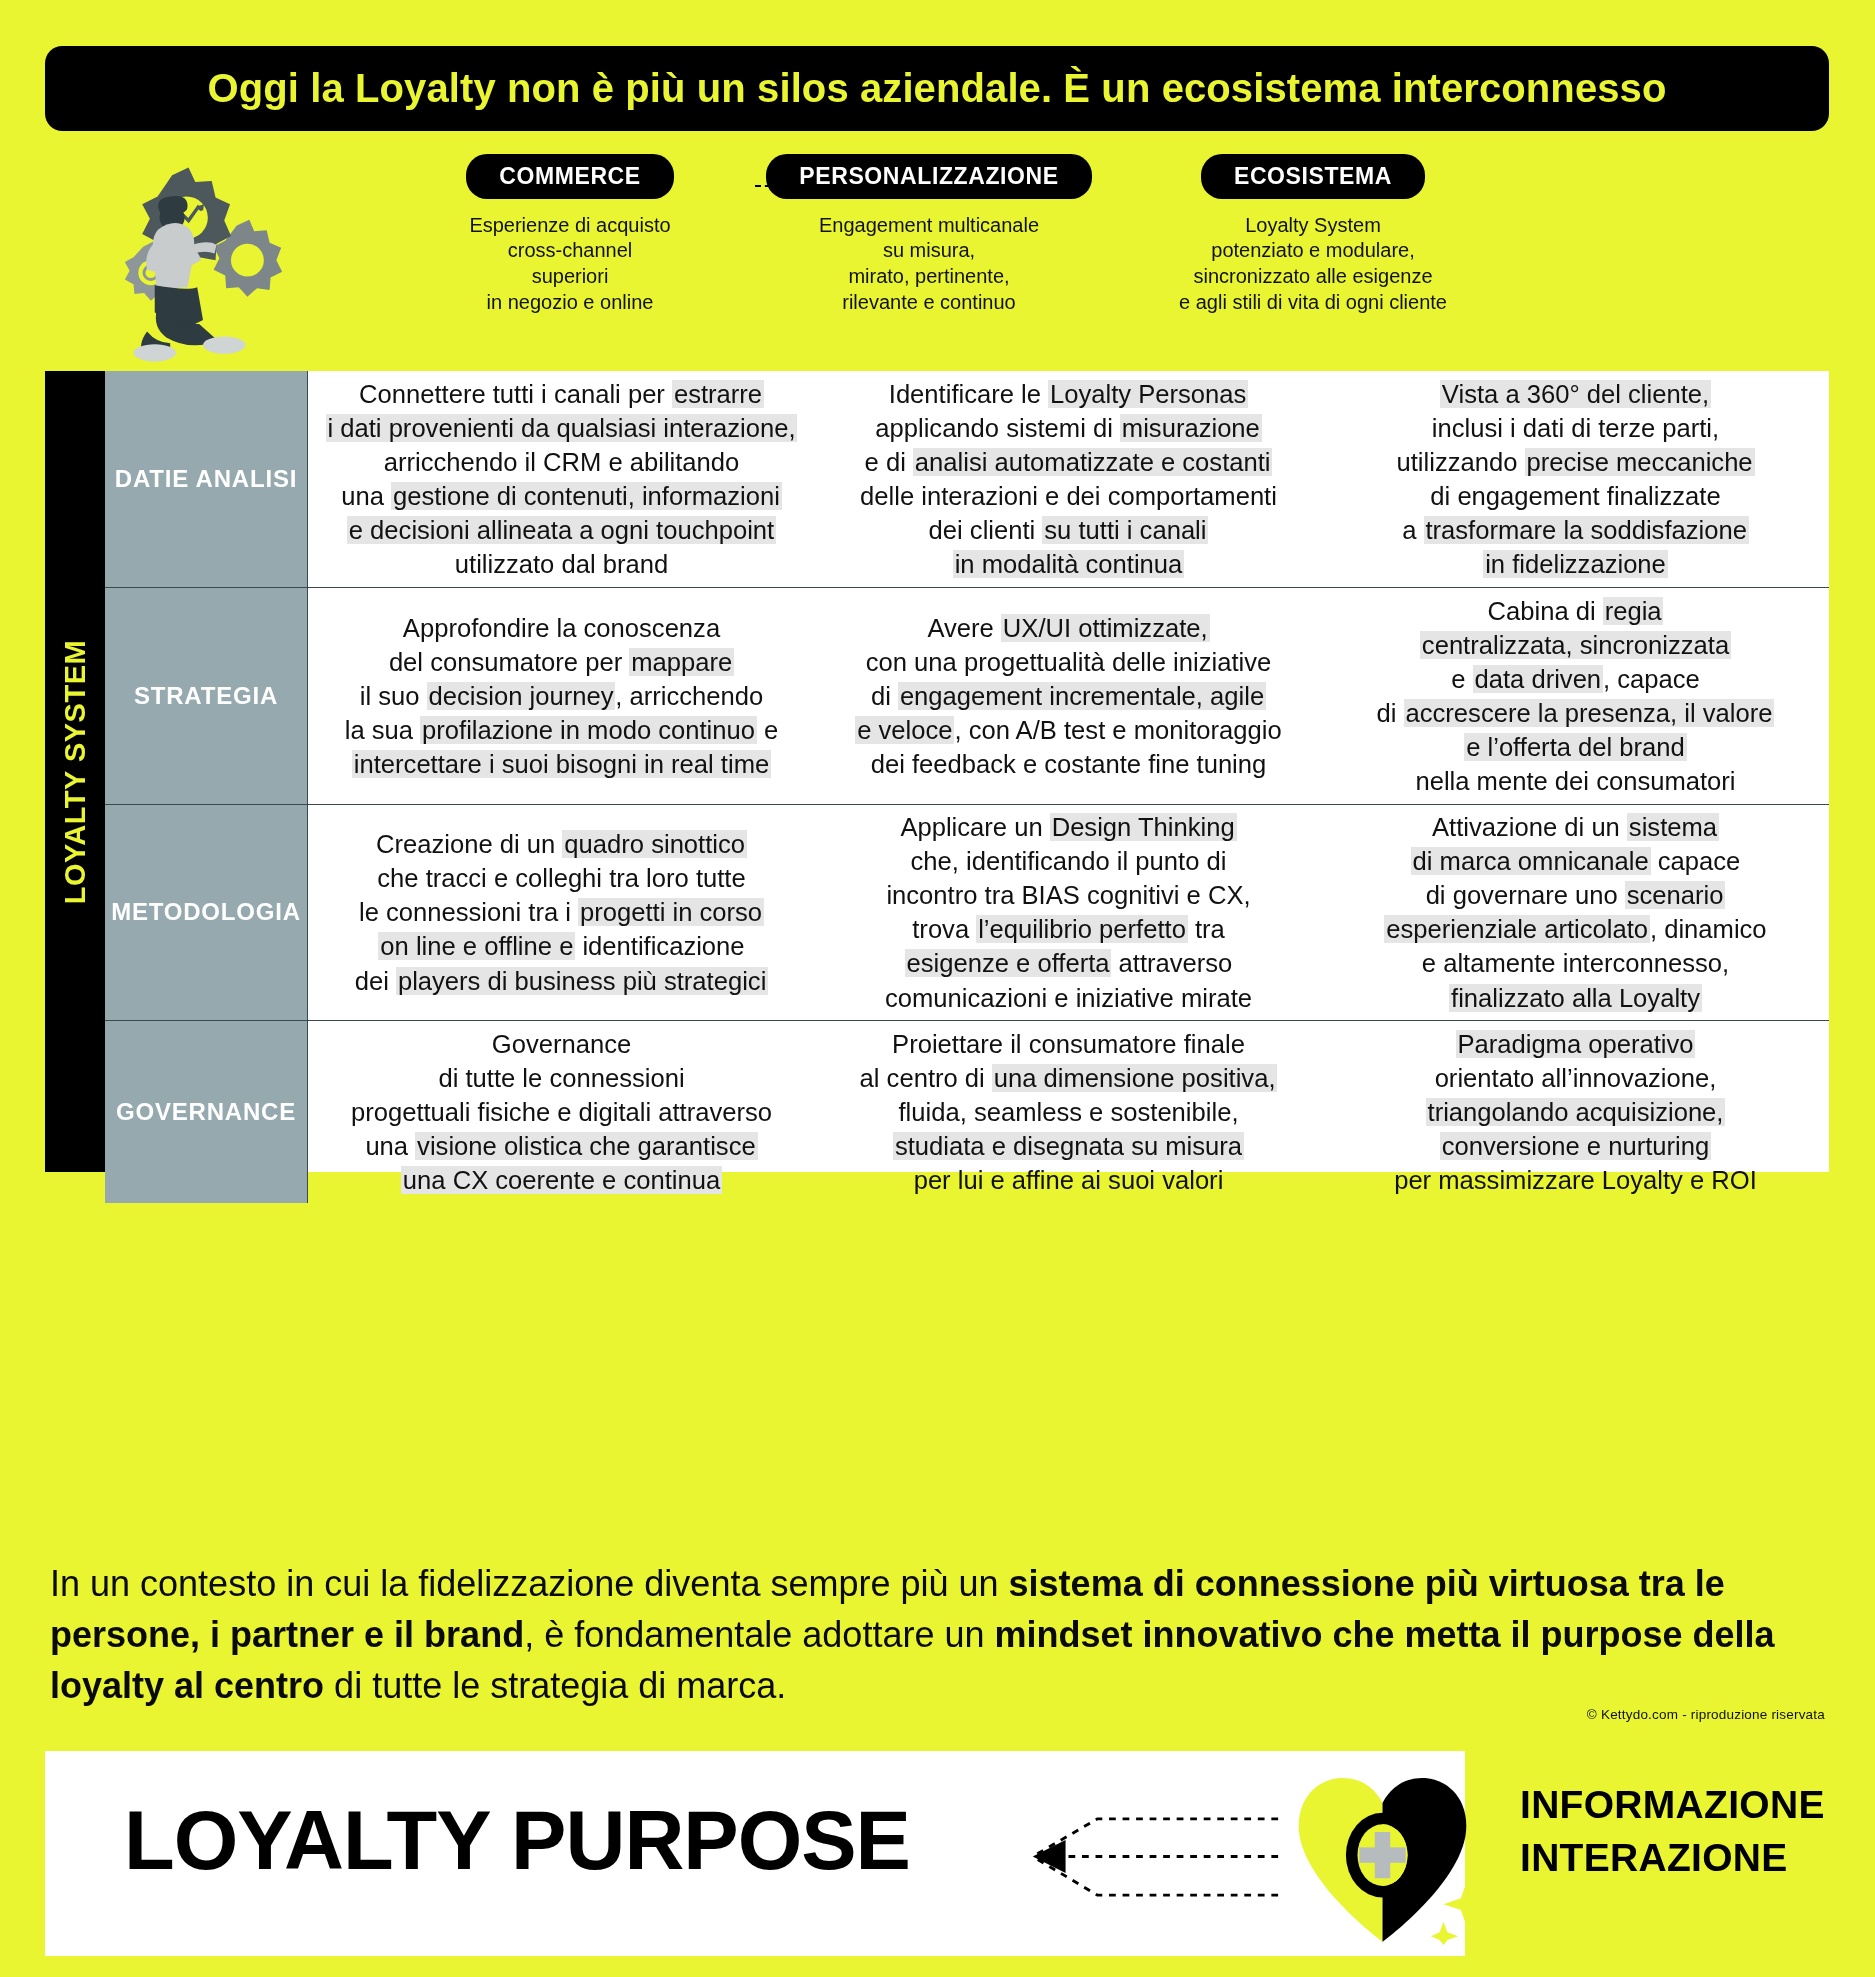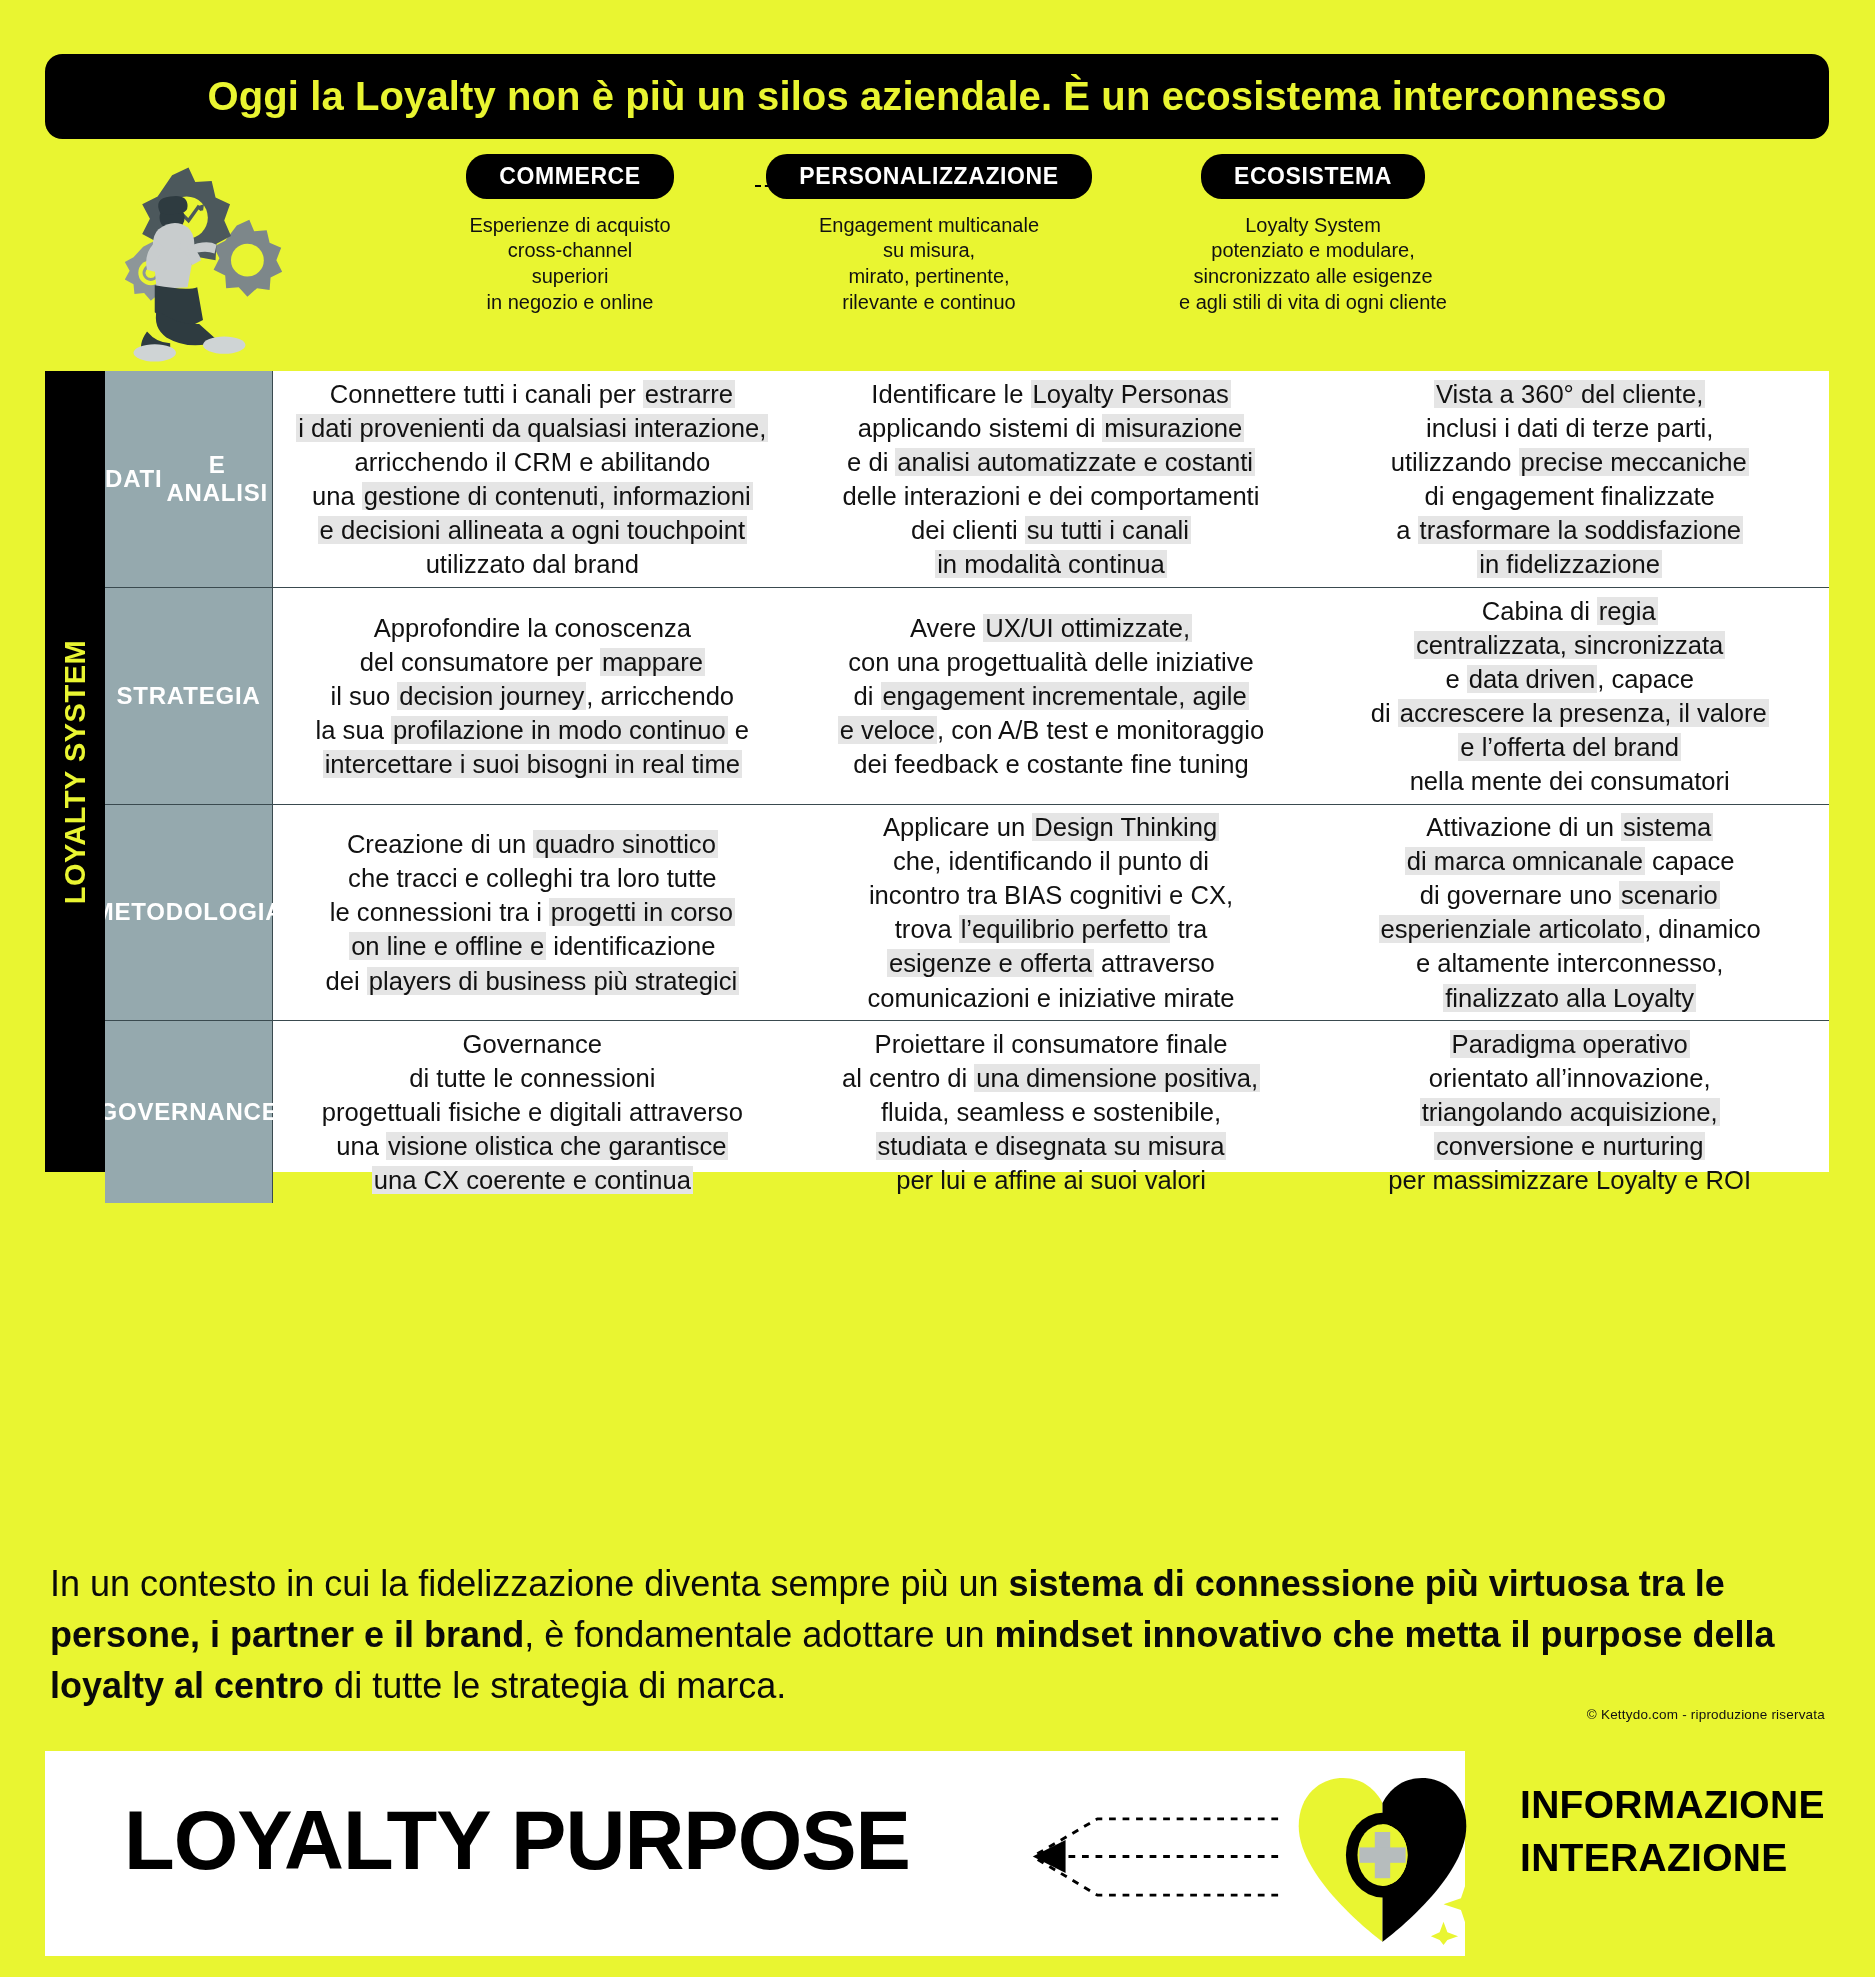--- a/index.html
+++ b/index.html
@@ -13,7 +13,7 @@
 
   
   .title-bar{
-    position:absolute;left:45px;top:54px;width:1784px;height:85px;
+    position:absolute;left:45px;top:46px;width:1784px;height:85px;
     background:#000;border-radius:17.4px;
     display:flex;align-items:center;justify-content:center;
   }

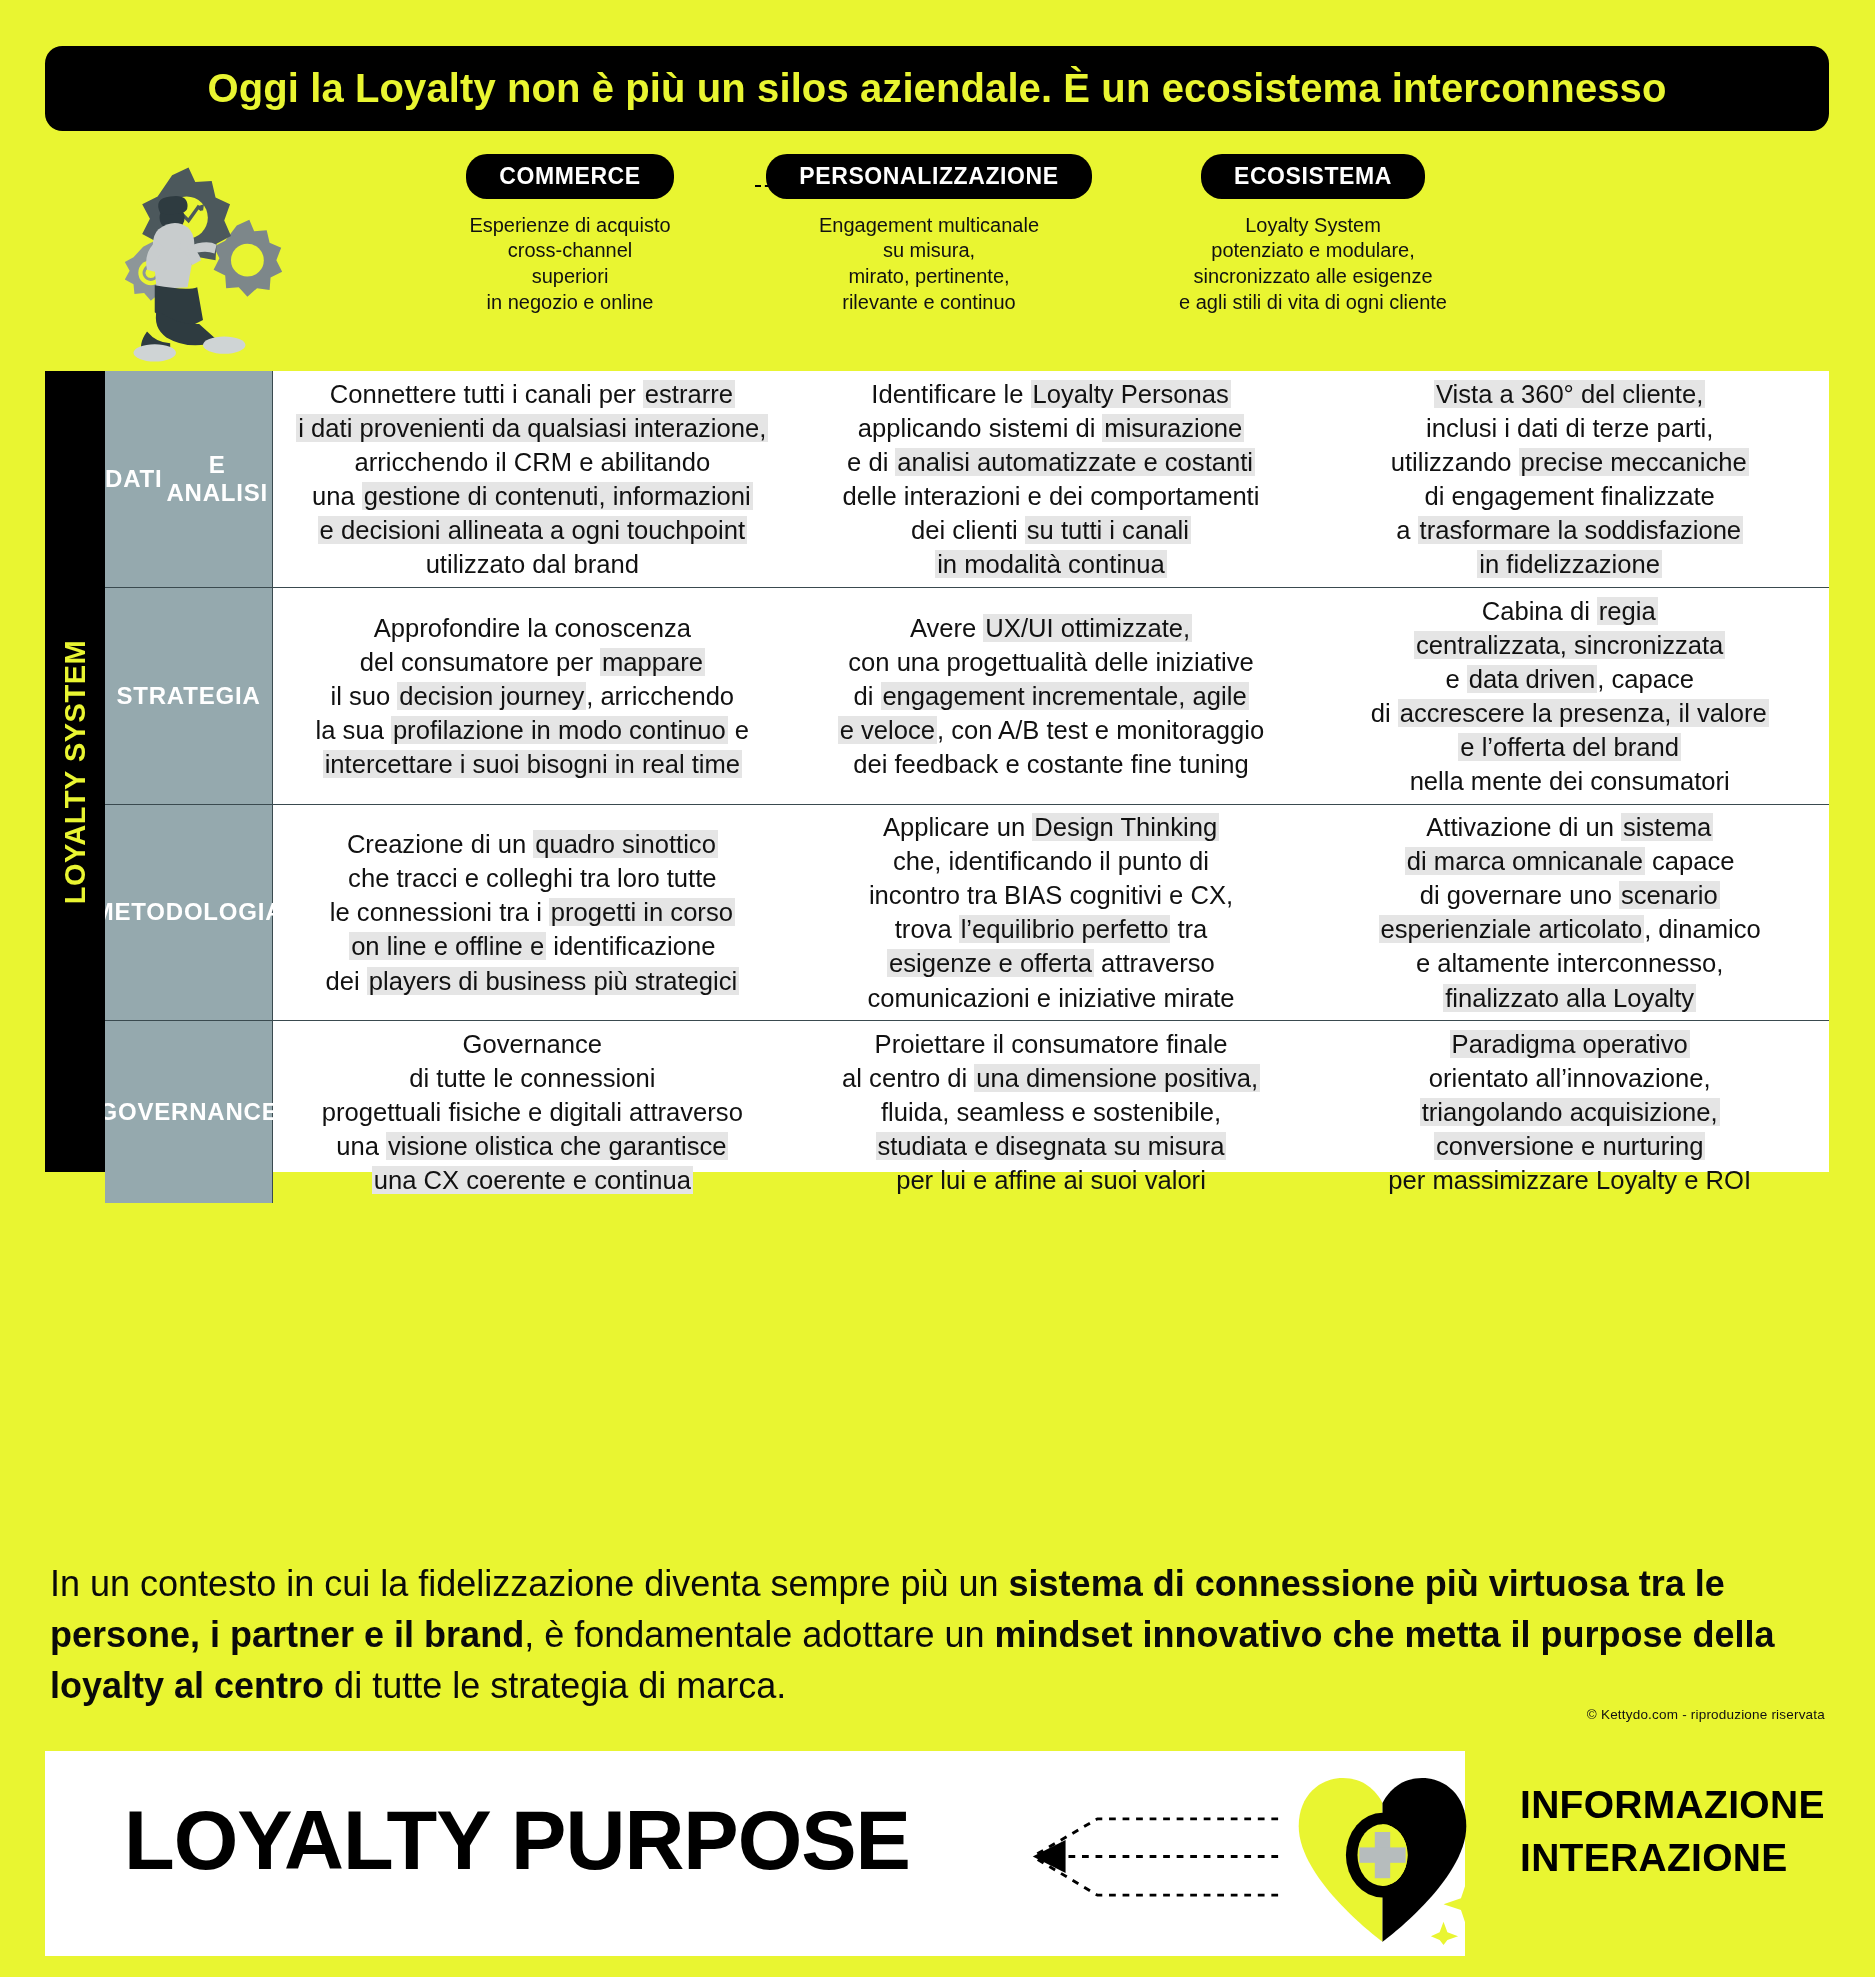--- a/index.html
+++ b/index.html
@@ -71,7 +71,7 @@
   }
   .mrow:last-child{border-bottom:none;}
   .rowlabel{
-    width:168px;flex:none;background:#95a9ae;
+    width:203px;flex:none;background:#95a9ae;
     display:flex;align-items:center;justify-content:center;text-align:center;
     color:#fff;font-size:24px;font-weight:bold;letter-spacing:0.8px;
     line-height:1.18;box-sizing:border-box;

